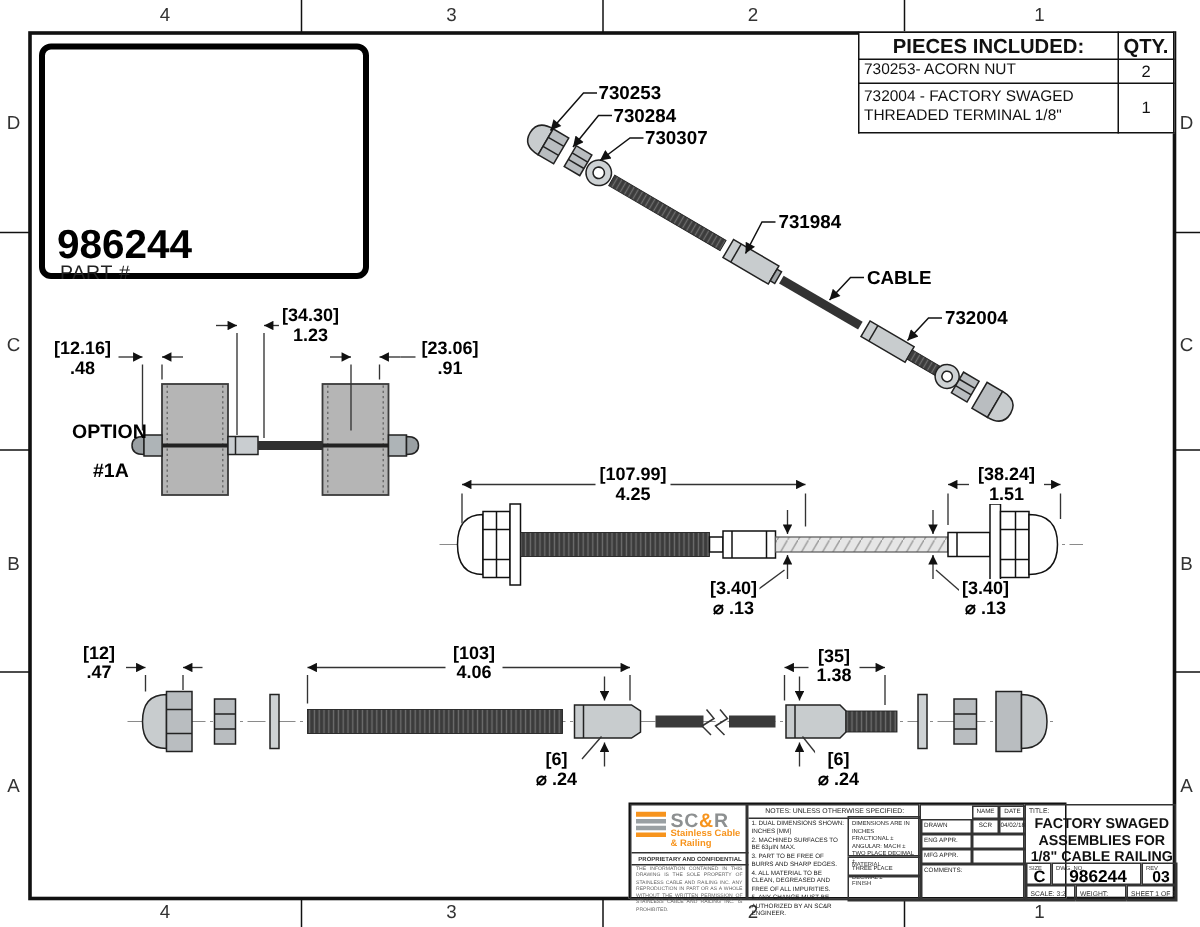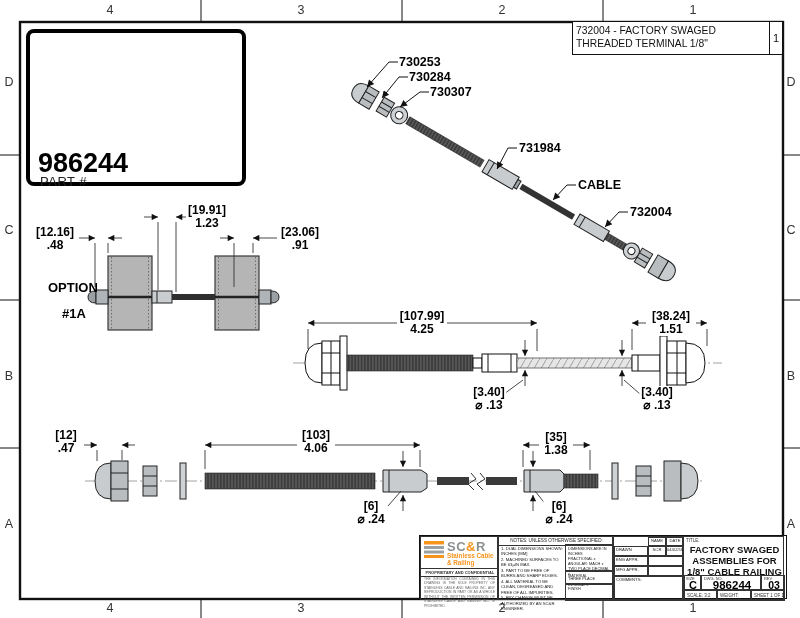--- a/index.html
+++ b/index.html
@@ -285,6 +285,10 @@
 
   <table class="ptable">
     <tbody>
+        <tr>
+      <th class="desc">PIECES INCLUDED:</th>
+      <th class="qty">QTY.</th>
+    </tr>
     <tr class="tall">
       <td class="desc">732004 - FACTORY SWAGED THREADED TERMINAL 1/8"</td>
       <td class="qty">1</td>

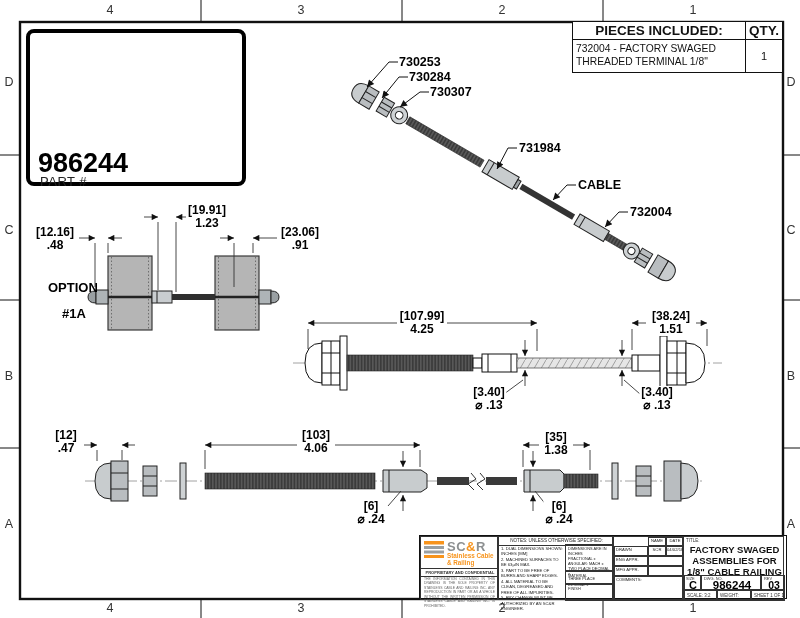--- a/index.html
+++ b/index.html
@@ -289,6 +289,10 @@
       <th class="desc">PIECES INCLUDED:</th>
       <th class="qty">QTY.</th>
     </tr>
+    <tr>
+      <td class="desc">730253- ACORN NUT</td>
+      <td class="qty">2</td>
+    </tr>
     <tr class="tall">
       <td class="desc">732004 - FACTORY SWAGED THREADED TERMINAL 1/8"</td>
       <td class="qty">1</td>

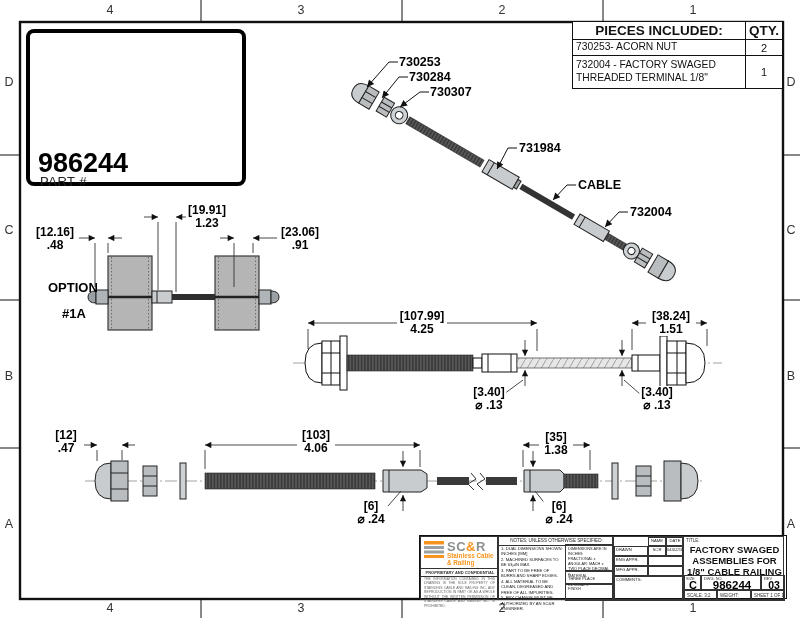--- a/index.html
+++ b/index.html
@@ -315,7 +315,7 @@
       <span>.48</span>
     </div>
   <div class="dim" style="left:207px;top:204px">
-    <span>[19.91]</span>
+    <span>[34.30]</span>
       <span>1.23</span>
     </div>
   <div class="dim" style="left:300px;top:226px">

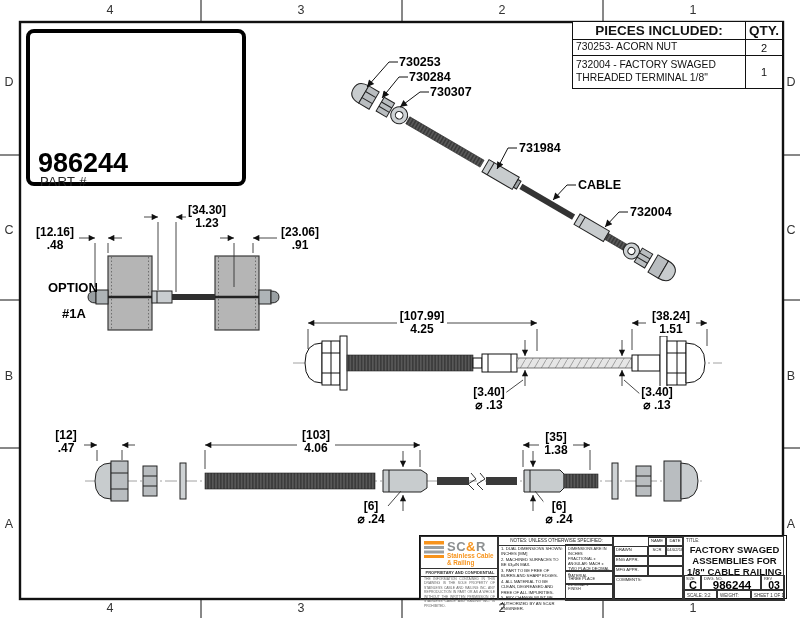--- a/index.html
+++ b/index.html
@@ -33,7 +33,7 @@
   .optlabel{position:absolute;font-size:13px;font-weight:bold;color:#000;}
 
   
-  .tblock{position:absolute;left:419px;top:535px;width:368px;height:64px;background:#fff;
+  .tblock{position:absolute;left:419px;top:535px;width:292px;height:64px;background:#fff;
           border:1.6px solid #111;box-sizing:border-box;font-family:"Liberation Sans",sans-serif;}
   .tb{position:absolute;box-sizing:border-box;border:0.8px solid #333;}
   .tiny{font-size:4.2px;line-height:1.3;color:#222;}

